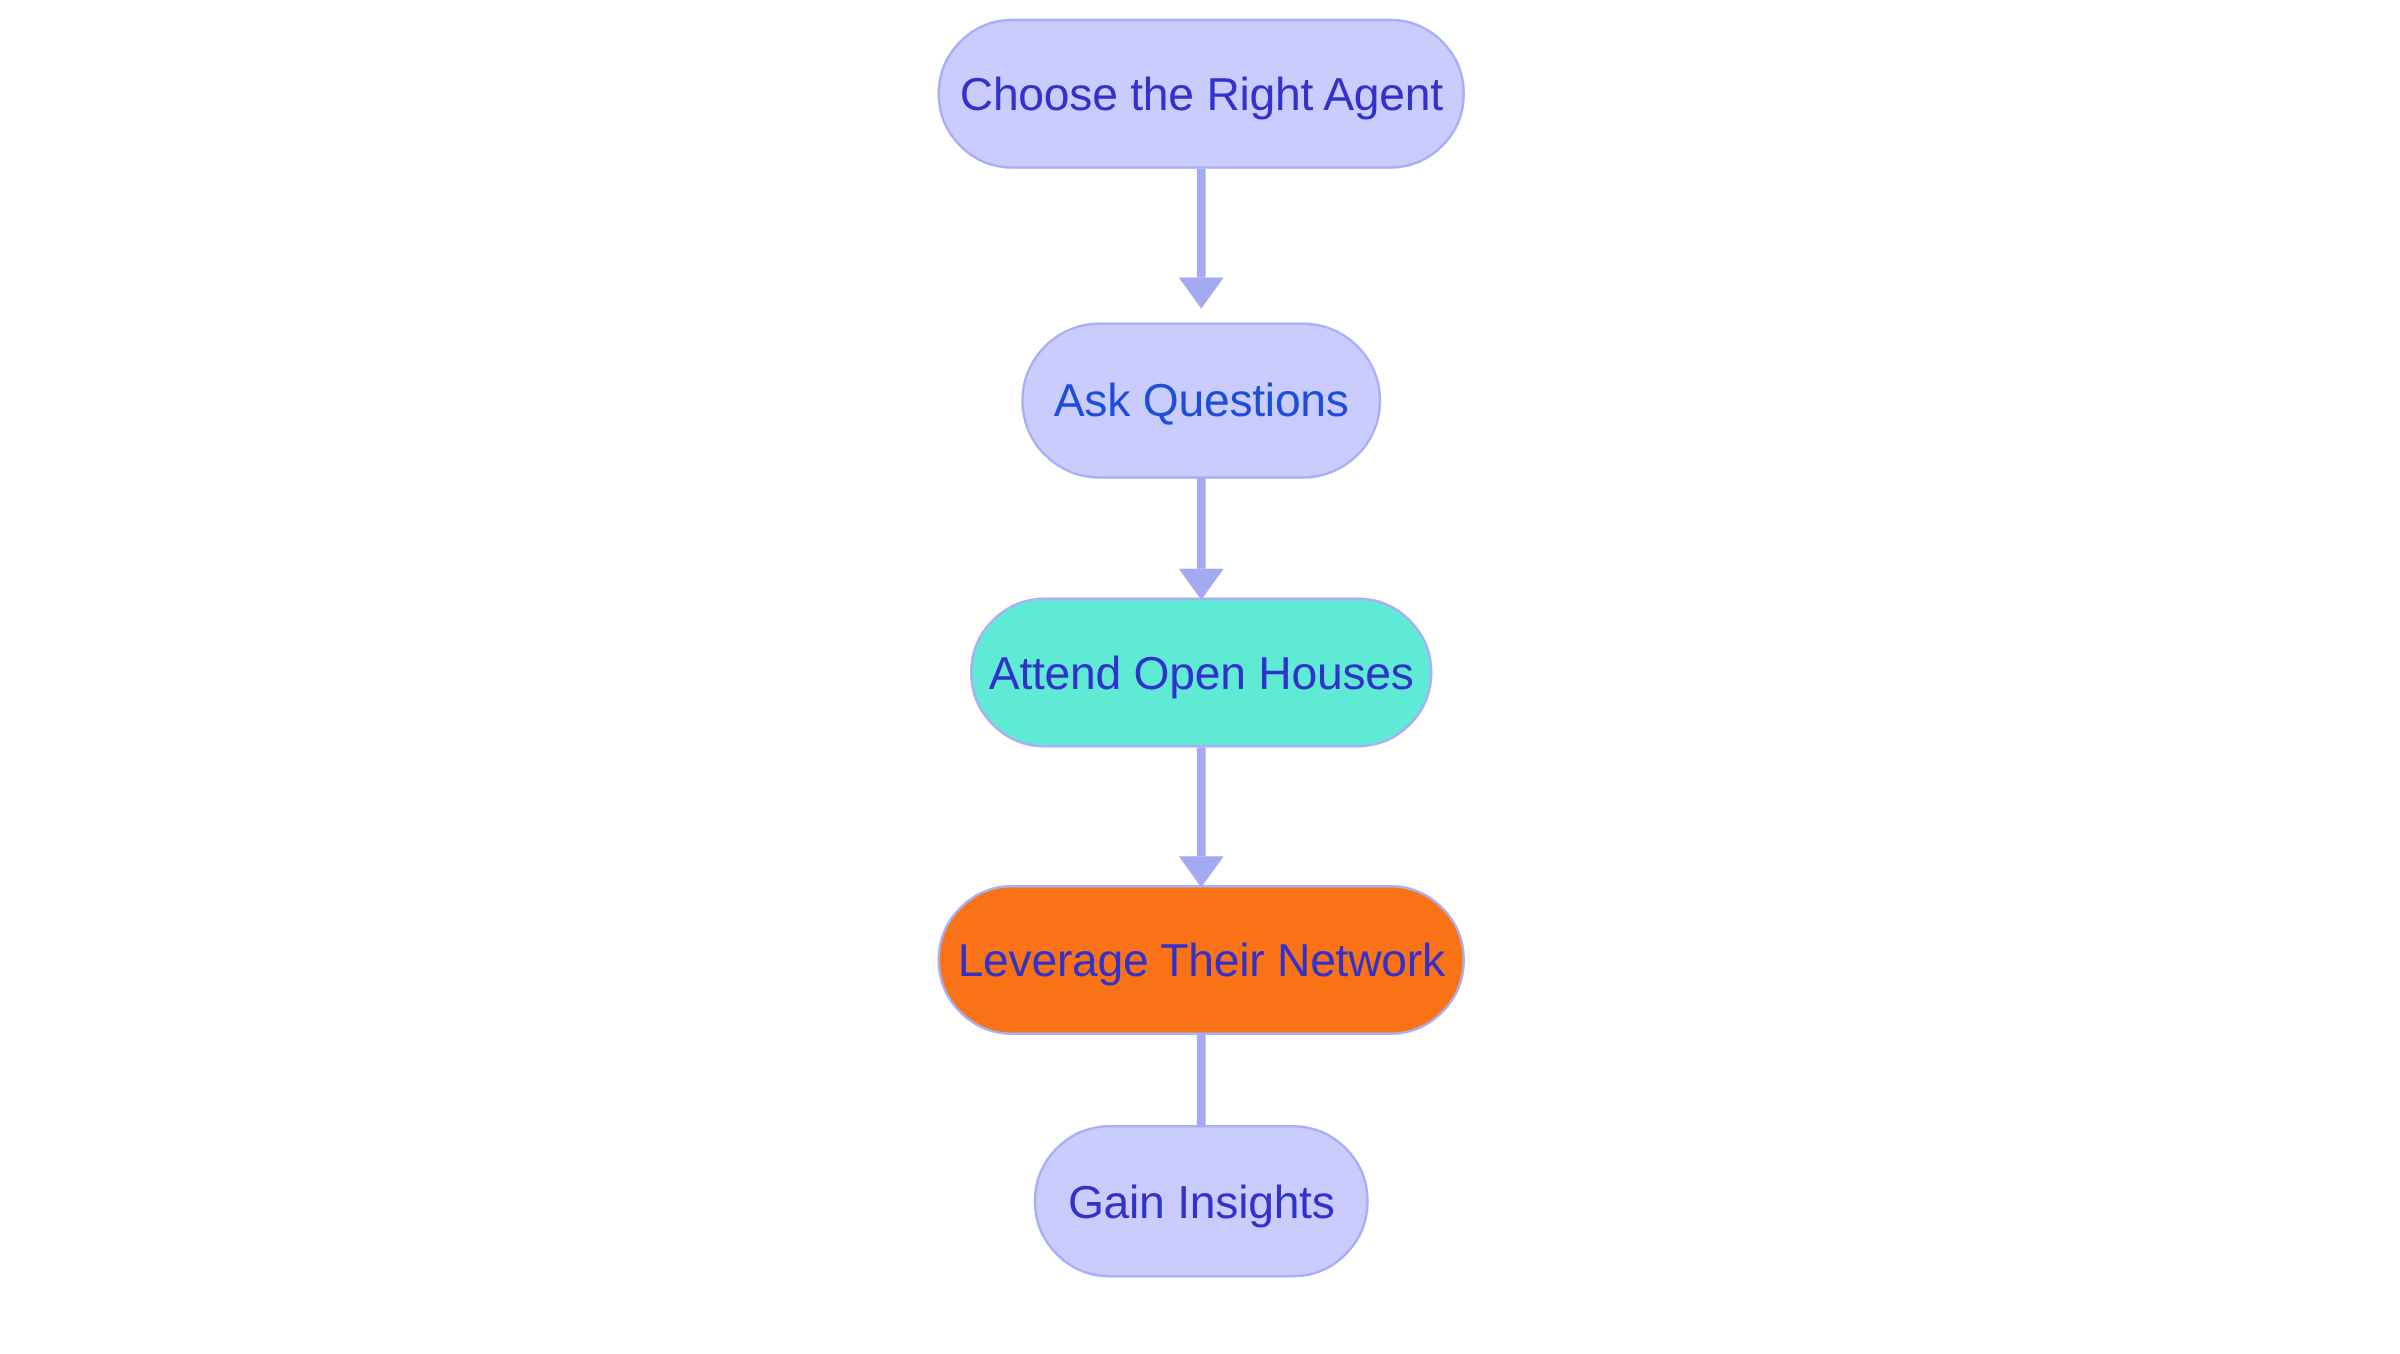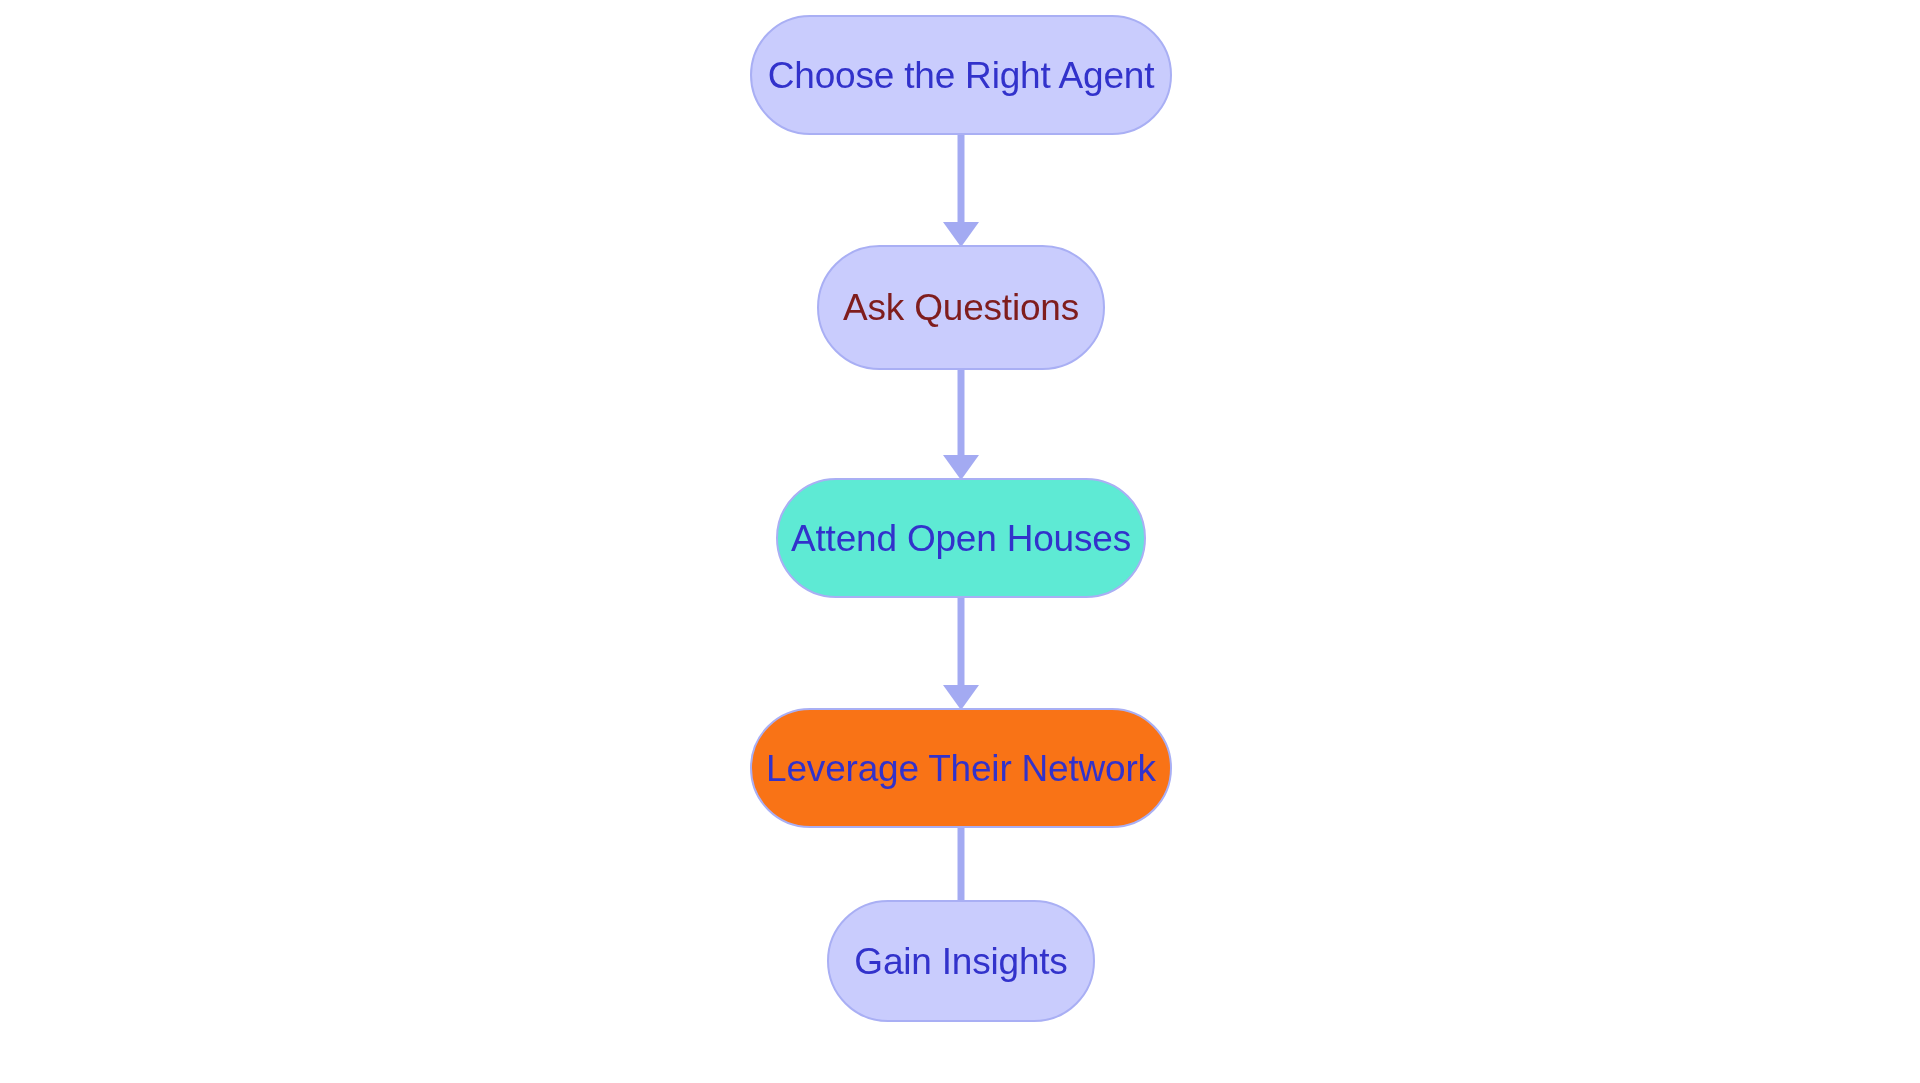--- a/index.html
+++ b/index.html
@@ -105,7 +105,7 @@
     <span class="node-label">Choose the Right Agent</span>
   </div>
 
-  <div class="flow-node" id="node-1" style="background: rgb(201, 204, 253); border-color: rgb(169, 175, 244); color: #7f1d1d;">
+  <div class="flow-node" id="node-1" style="background: rgb(201, 204, 253); border-color: rgb(169, 175, 244); color: #1d4ed8; margin-top: 13px;">
     <span class="node-label">Ask Questions</span>
   </div>
 

